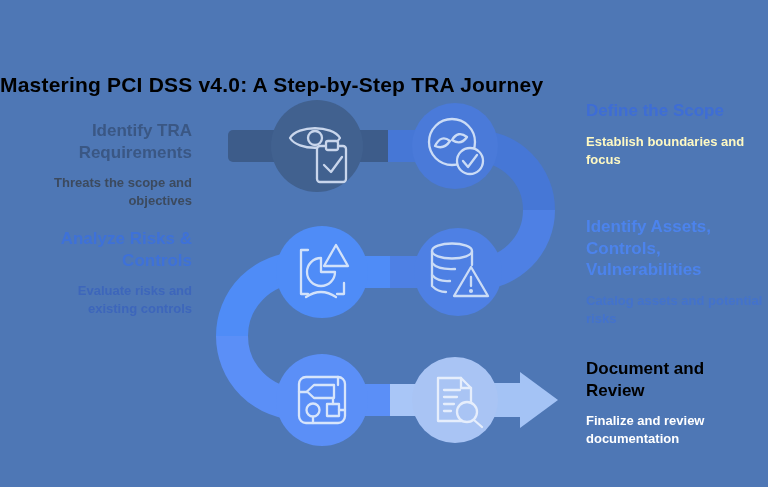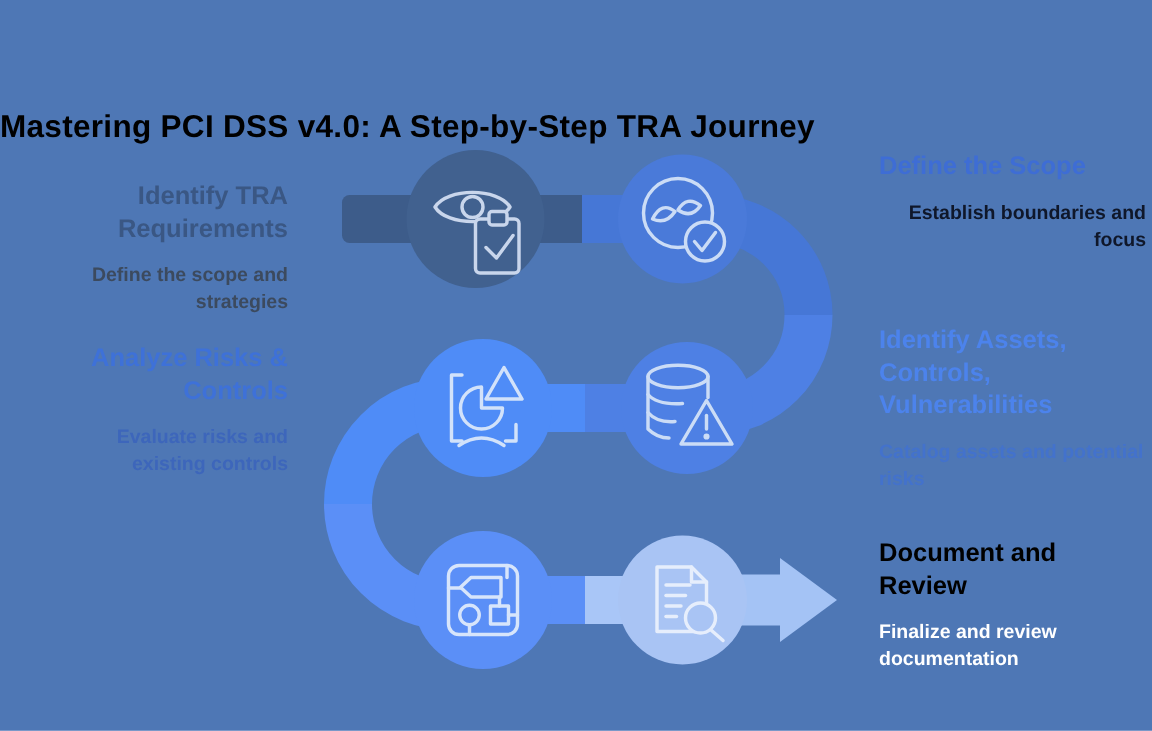--- a/index.html
+++ b/index.html
@@ -14,7 +14,7 @@
   .col-left{left:30px;width:162px;text-align:right;}
   .col-right{left:586px;width:178px;text-align:left;}
   .s1{top:97px;margin-top:23px;}  .s1 .heading{color:#3A5784;} .s1 .desc{color:#3C4A5E;}
-  .s2{top:100px;} .s2 .heading{color:#3E6DD5;} .s2 .desc{color:#0f172a;text-align:right;}
+  .s2{top:100px;} .s2 .heading{color:#3E6DD5;} .s2 .desc{color:#fef9c3;}
   .s3{top:216px;} .s3 .heading{color:#4C83EC;} .s3 .desc{color:#4372CC;}
   .s4{top:228px;} .s4 .heading{color:#3E71D8;} .s4 .desc{color:#3D66BB;}
   .s5{top:357px;} .s5 .heading{color:#4A84F0;} .s5 .desc{color:#4C82E8;}

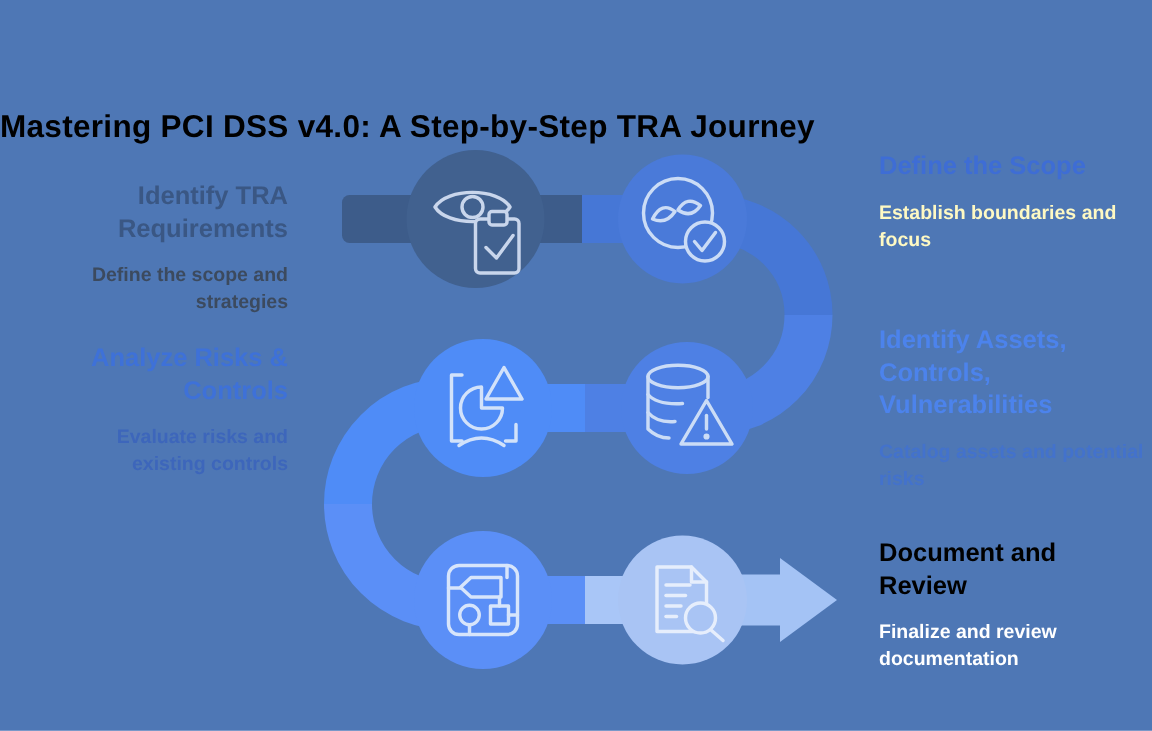--- a/index.html
+++ b/index.html
@@ -117,7 +117,7 @@
 
   <div class="step col-left s1">
     <div class="heading">Identify TRA Requirements</div>
-    <div class="desc">Define the scope and strategies</div>
+    <div class="desc">Threats the scope and objectives</div>
   </div>
 
   <div class="step col-right s2">

